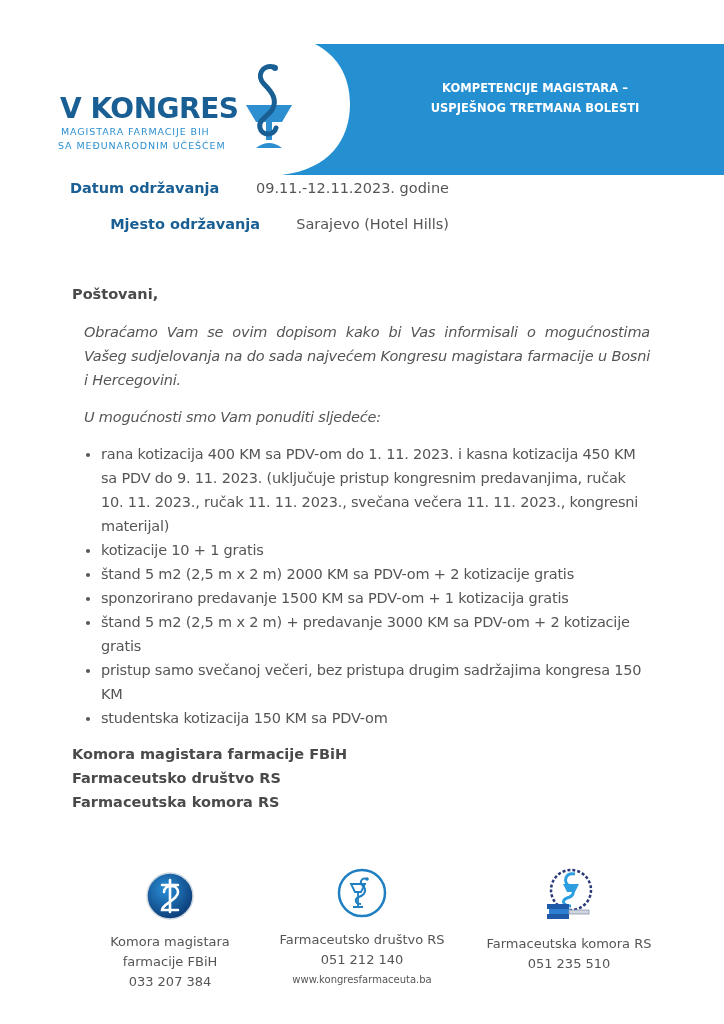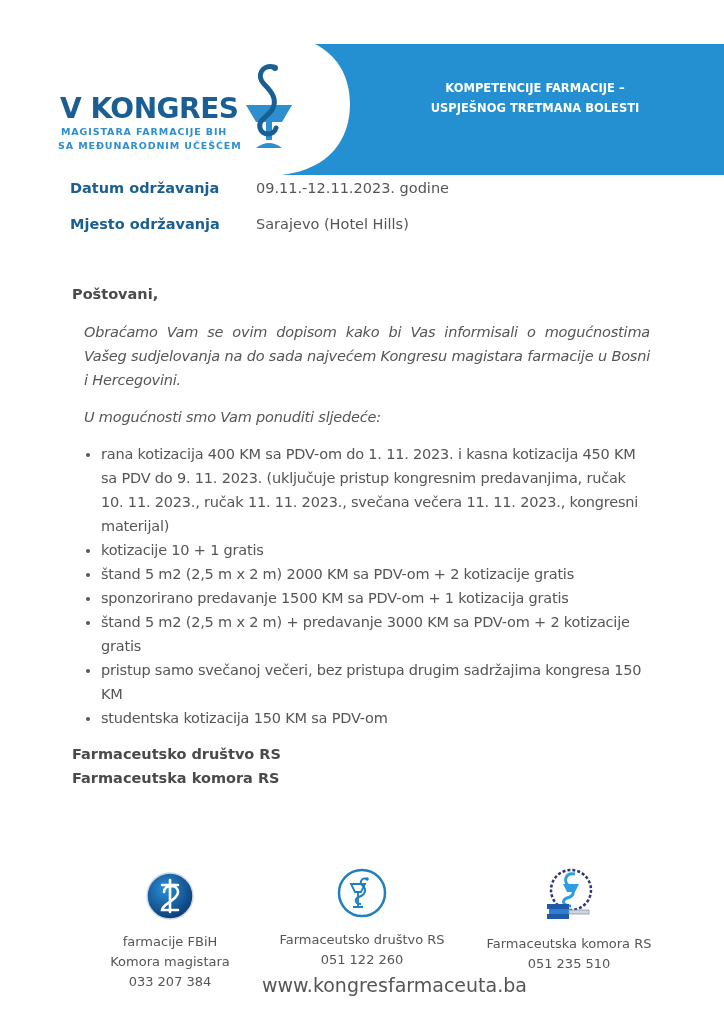--- a/index.html
+++ b/index.html
@@ -63,7 +63,7 @@
   </span>
 
   <div class="tagline">
-    <div>KOMPETENCIJE FARMACIJE –</div>
+    <div>KOMPETENCIJE MAGISTARA –</div>
     <div>USPJEŠNOG TRETMANA BOLESTI</div>
   </div>
 </div>

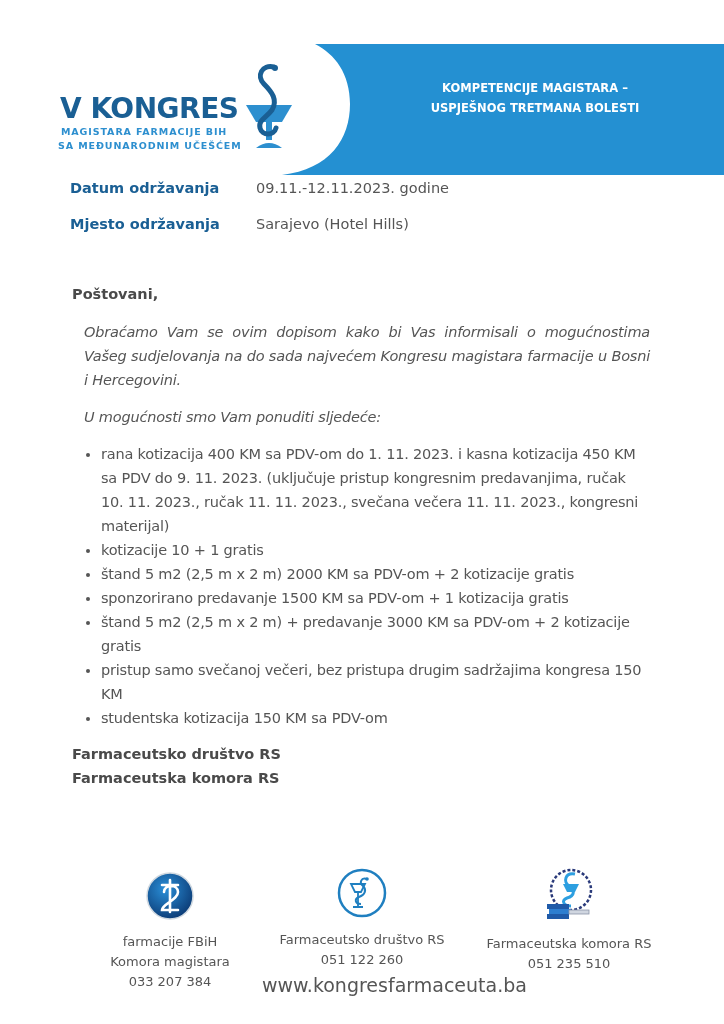--- a/index.html
+++ b/index.html
@@ -14,7 +14,7 @@
     font-weight: bold; font-size: 28px; color: #1a5f94; letter-spacing: -0.5px; line-height: 30px;
   }
   .logo-sub {
-    position: absolute; left: 58px; font-family: "DejaVu Sans", sans-serif; font-weight: bold;
+    position: absolute; left: 58px; font-family: "DejaVu Sans", sans-serif; font-weight: normal;
     font-size: 9.5px; color: #2d8fcf; letter-spacing: 0.9px; line-height: 12px;
   }
   .logo-sub.l1 { top: 82px; left: 61px; }

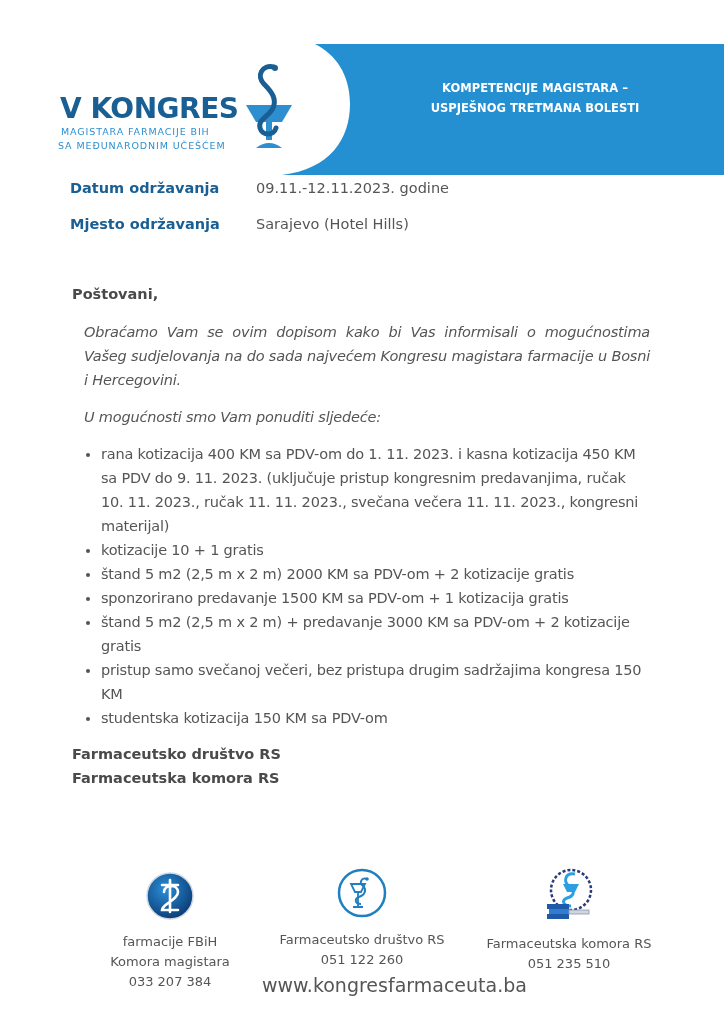--- a/index.html
+++ b/index.html
@@ -25,7 +25,7 @@
     color: #ffffff; font-family: "DejaVu Sans", sans-serif; font-weight: bold; font-size: 11.5px; line-height: 20px;
   }
   .info { position: absolute; left: 70px; top: 170px; }
-  .info-row { display: flex; height: 36px; align-items: center; font-size: 16px; }
+  .info-row { display: flex; height: 36px; align-items: center; font-size: 16px; justify-content: flex-end; }
   .info-label { width: 186px; color: #1a5f94; font-weight: bold; font-family: "DejaVu Sans", sans-serif; font-size: 14.5px; }
   .info-value { color: #555; font-family: "DejaVu Sans", sans-serif; font-size: 14.5px; }
   .letter { position: absolute; left: 72px; top: 282px; width: 578px; font-family: "DejaVu Sans", sans-serif; font-size: 14.5px; line-height: 24px; color: #555; }

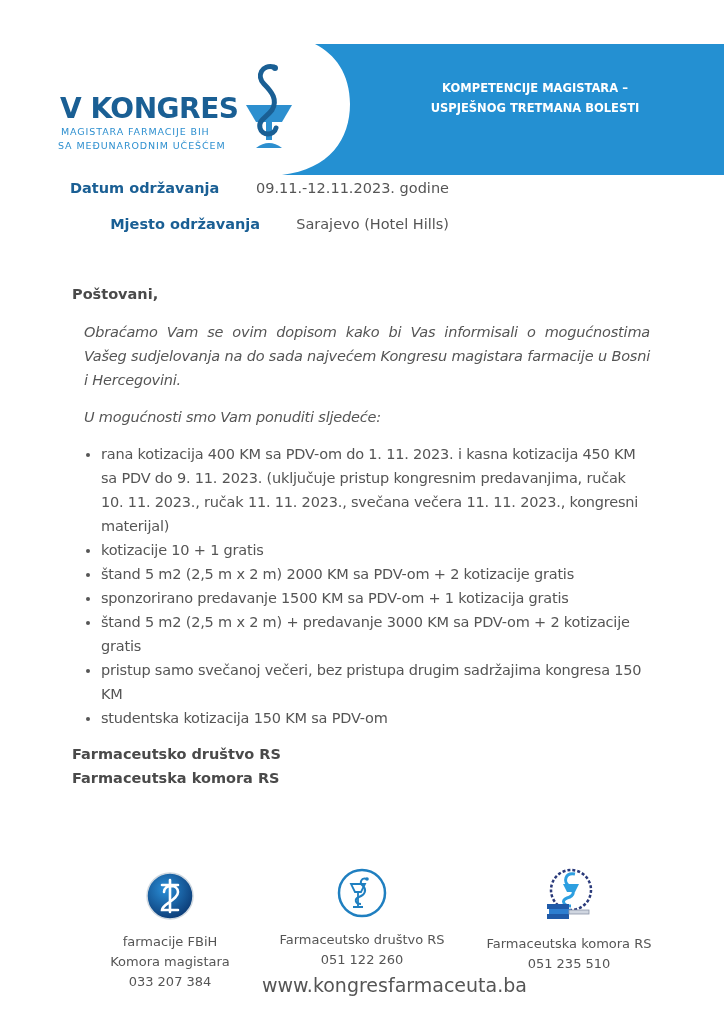--- a/index.html
+++ b/index.html
@@ -92,6 +92,7 @@
     <li>pristup samo svečanoj večeri, bez pristupa drugim sadržajima kongresa 150 KM</li>
     <li>studentska kotizacija 150 KM sa PDV-om</li>
   </ul>
+  <div class="sig">Komora magistara farmacije FBiH</div>
   <div class="sig">Farmaceutsko društvo RS</div>
   <div class="sig">Farmaceutska komora RS</div>
 </div>

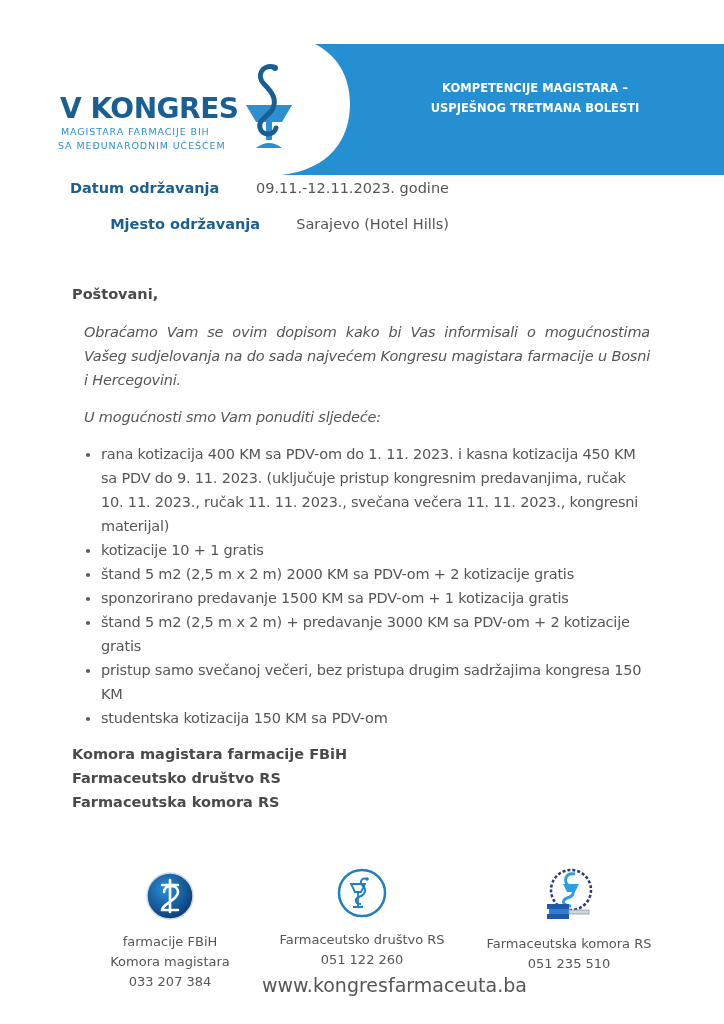--- a/index.html
+++ b/index.html
@@ -110,8 +110,8 @@
       <path d="M16 13 L32 13 M24 8 L24 40 M18 20 C18 12 32 12 32 20 C32 28 16 32 16 38 L32 38" fill="none" stroke="#ffffff" stroke-width="2.6" stroke-linecap="round"></path>
     </svg>
   </span>
+  <div>Komora magistara</div>
   <div>farmacije FBiH</div>
-  <div>Komora magistara</div>
   <div>033 207 384</div>
 </div>
 

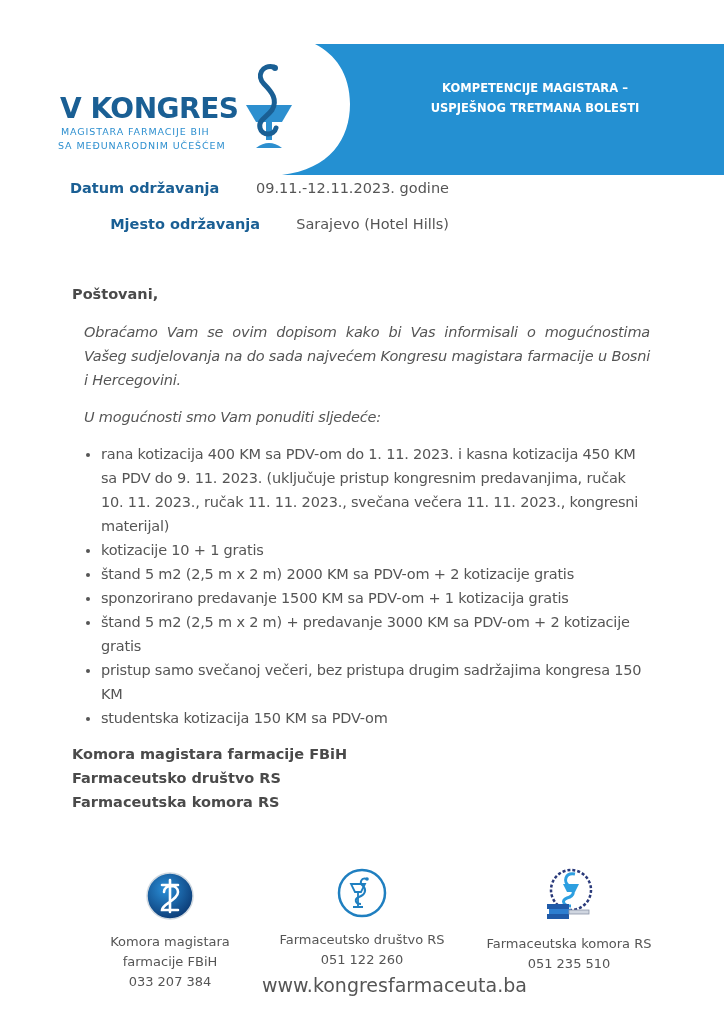--- a/index.html
+++ b/index.html
@@ -126,7 +126,7 @@
     </svg>
   </span>
   <div>Farmaceutsko društvo RS</div>
-  <div>051 122 260</div>
+  <div>051 212 140</div>
 </div>
 
 <div class="footer-org" style="left:478px; top:866px; width:182px;">

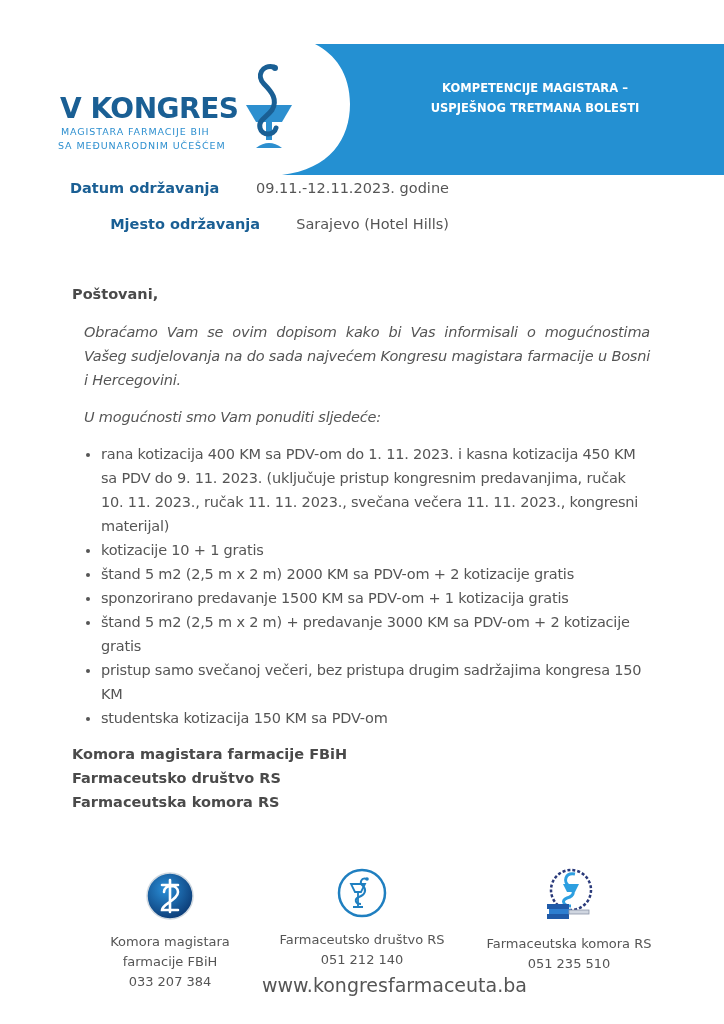--- a/index.html
+++ b/index.html
@@ -37,7 +37,7 @@
   .sig { font-weight: bold; color: #4a4a4a; }
   .footer-org { position: absolute; text-align: center; font-family: "DejaVu Sans", sans-serif; font-size: 13px; line-height: 20px; color: #555; }
   .footer-org .icon { display: block; margin: 0 auto 6px auto; }
-  .website { position: absolute; left: 262px; top: 974px; width: 200px; text-align: center; font-family: "DejaVu Sans", sans-serif; font-size: 19px; color: #555; }
+  .website { position: absolute; left: 262px; top: 974px; width: 200px; text-align: center; font-family: "DejaVu Sans", sans-serif; font-size: 10px; color: #555; }
 </style>
 </head>
 <body>

